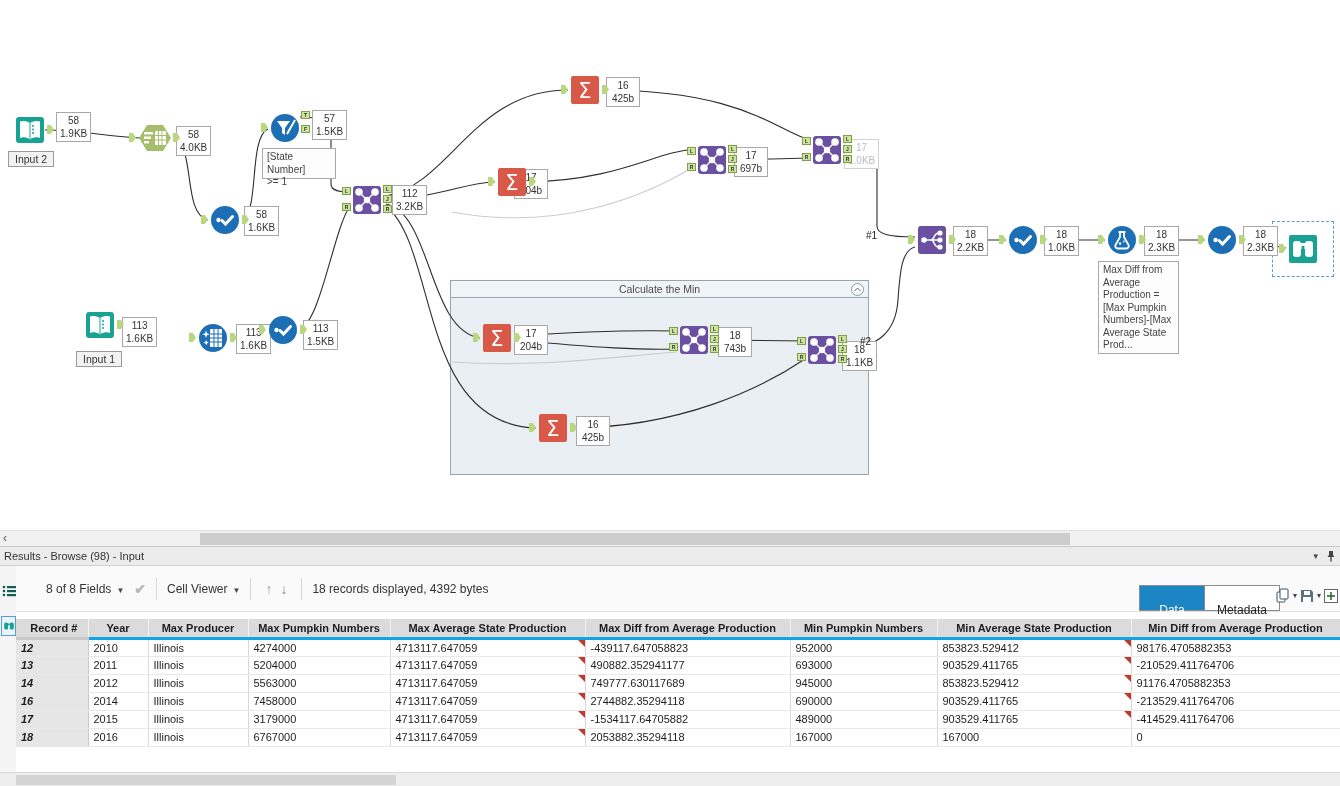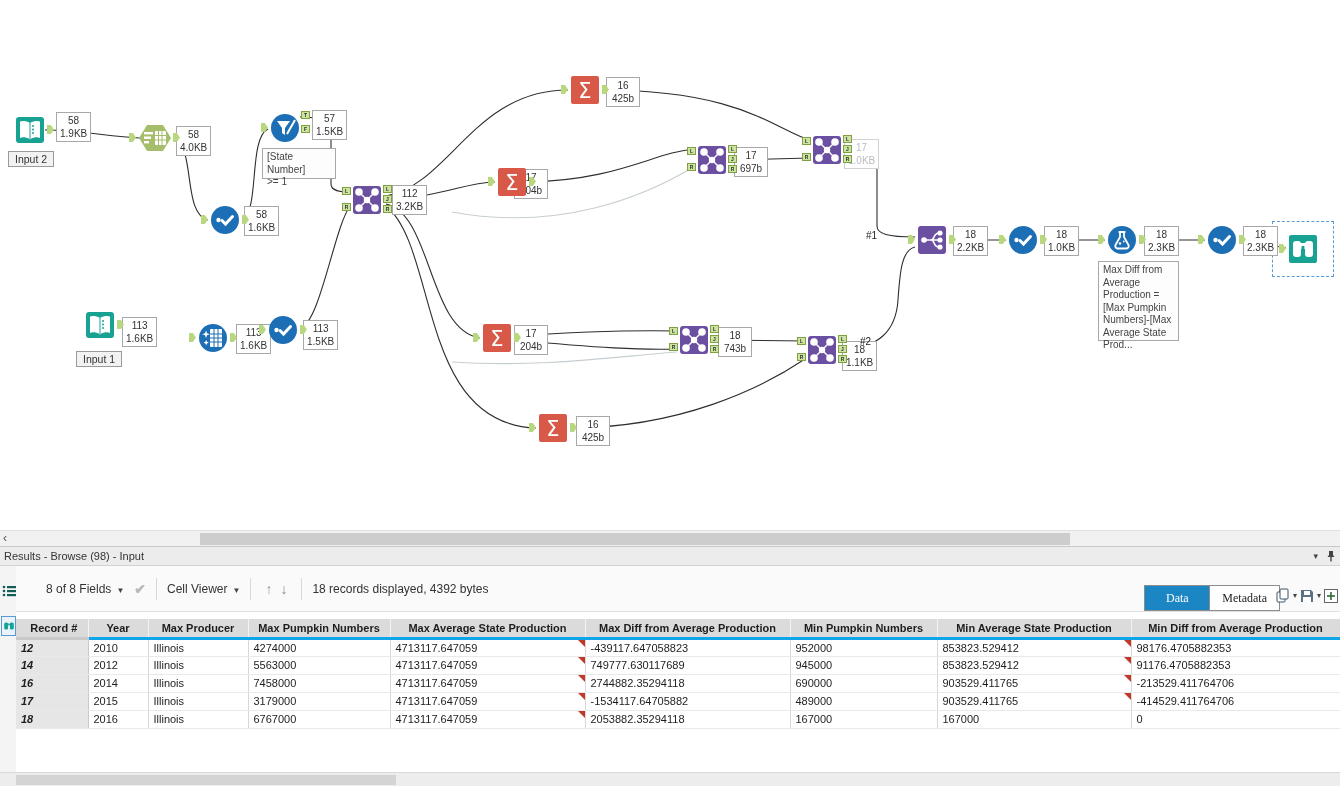--- a/index.html
+++ b/index.html
@@ -484,7 +484,7 @@
     <div class="lbl" style="left:76px;top:351px">Input 1</div>
     <div class="cmt" style="left:262px;top:148px;width:74px;height:31px">[State Number]
 &gt;= 1</div>
-    <div class="cmt" style="left:1098px;top:261px;width:81px;height:80px">Max Diff from
+    <div class="cmt" style="left:1098px;top:261px;width:81px;height:93px">Max Diff from
 Average
 Production =
 [Max Pumpkin

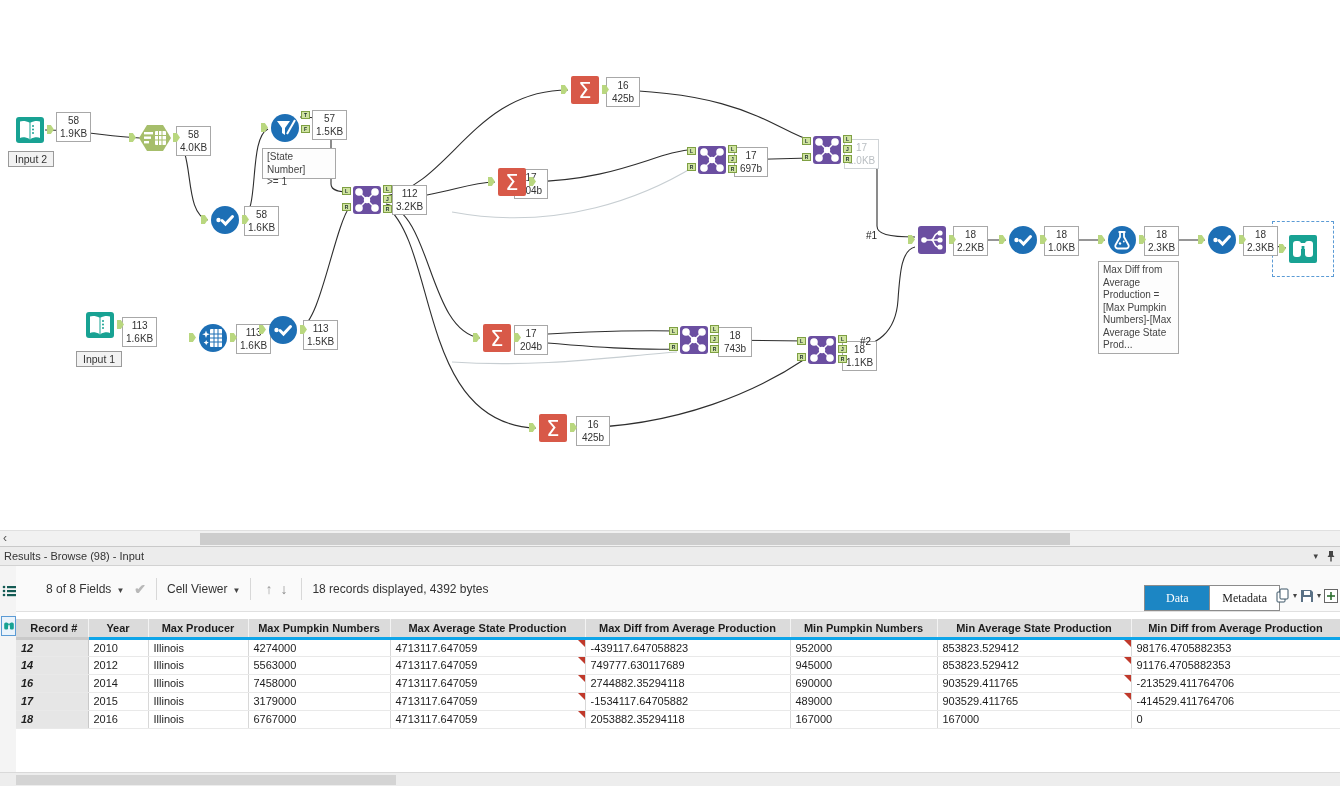--- a/index.html
+++ b/index.html
@@ -83,6 +83,14 @@
 
   <div class="canvas">
 
+    <div class="tcontainer" style="left:450px;top:280px;width:419px;height:195px">
+      <div class="hd">Calculate the Min</div>
+      <div class="collapse-btn">
+          <svg width="7" height="5">
+            <path d="M0.5 4 L3.5 1 L6.5 4" stroke="#5a6a72" fill="none"></path>
+          </svg>
+        </div>
+    </div>
 
     <svg class="wires" width="1340" height="530">
       <path d="M45,130 C80,130 110,137 140,138"></path>

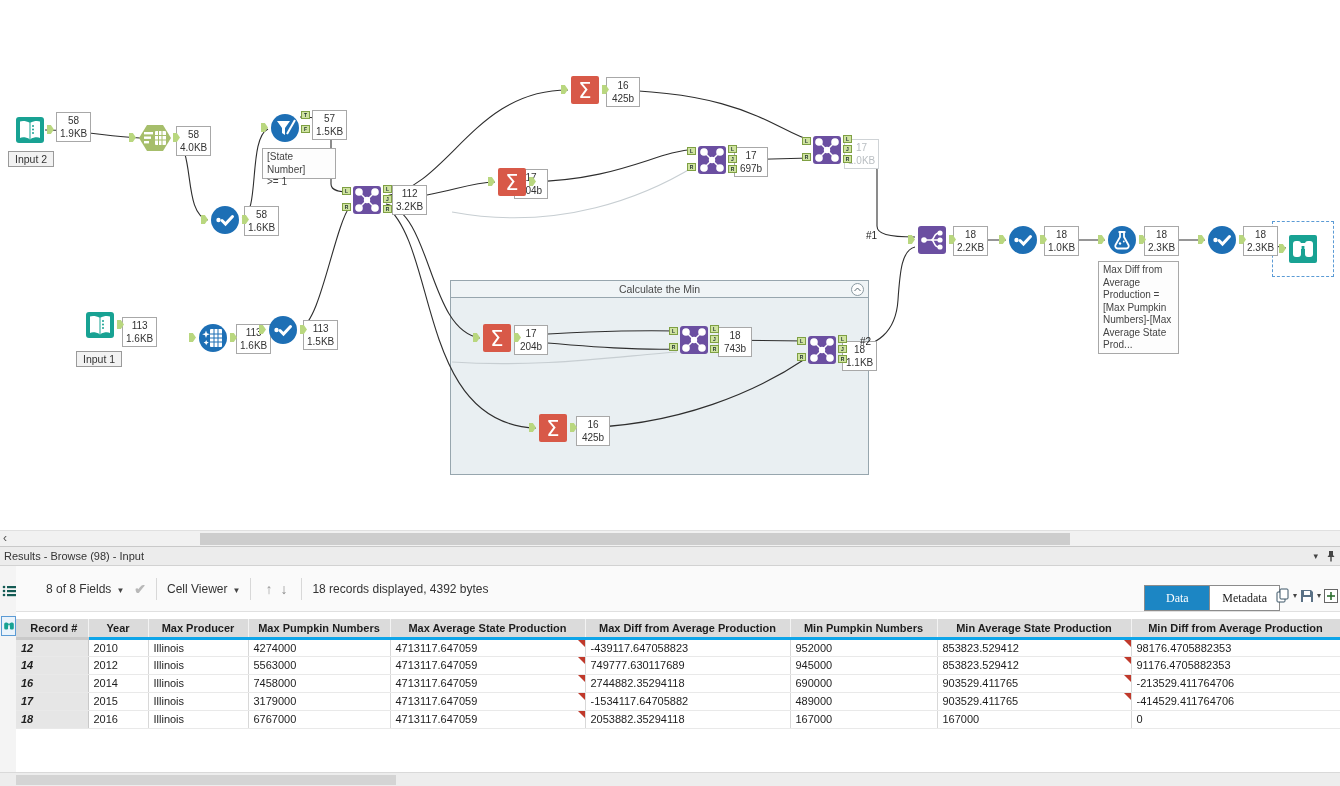--- a/index.html
+++ b/index.html
@@ -55,7 +55,7 @@
   .grip { position: absolute; left: 3px; top: 4px; color: #c0c0c0; font-size: 8px; letter-spacing: 1px; line-height: 5px; }
 
   .tabs { position: absolute; right: 60px; top: 19px; display: flex; border: 1px solid #8c8c8c; height: 26px; }
-  .tab { min-width: 64px; padding: 0 12px; font-size: 12px; line-height: 24px; text-align: center; background: #fff; color: #222; font-family: Liberation Serif, serif; }
+  .tab { min-width: 64px; padding: 12px 12px; font-size: 12px; line-height: 24px; text-align: center; background: #fff; color: #222; }
   .tab.active { background: #1C86C4; color: #fff; }
   .tab + .tab { border-left: 1px solid #8c8c8c; }
   .tb-icons { position: absolute; right: 2px; top: 22px; display: flex; align-items: center; gap: 3px; }

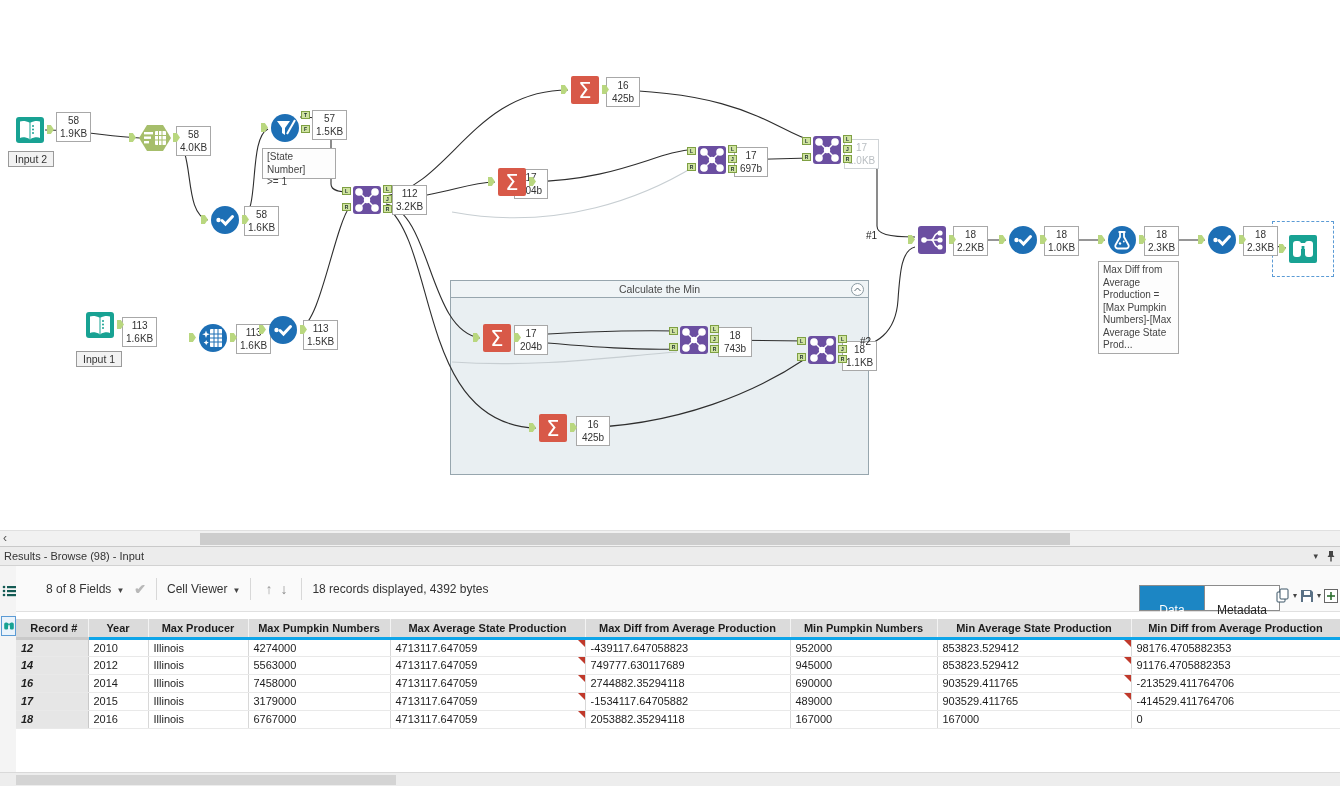--- a/index.html
+++ b/index.html
@@ -621,6 +621,17 @@
               <td>952000</td>
               <td class="flag">853823.529412</td>
               <td>98176.4705882353</td>
+          </tr>
+          <tr>
+            <td class="rec">13</td>
+              <td>2011</td>
+              <td>Illinois</td>
+              <td>5204000</td>
+              <td class="flag">4713117.647059</td>
+              <td>490882.352941177</td>
+              <td>693000</td>
+              <td class="flag">903529.411765</td>
+              <td>-210529.411764706</td>
           </tr>
           <tr>
             <td class="rec">14</td>

